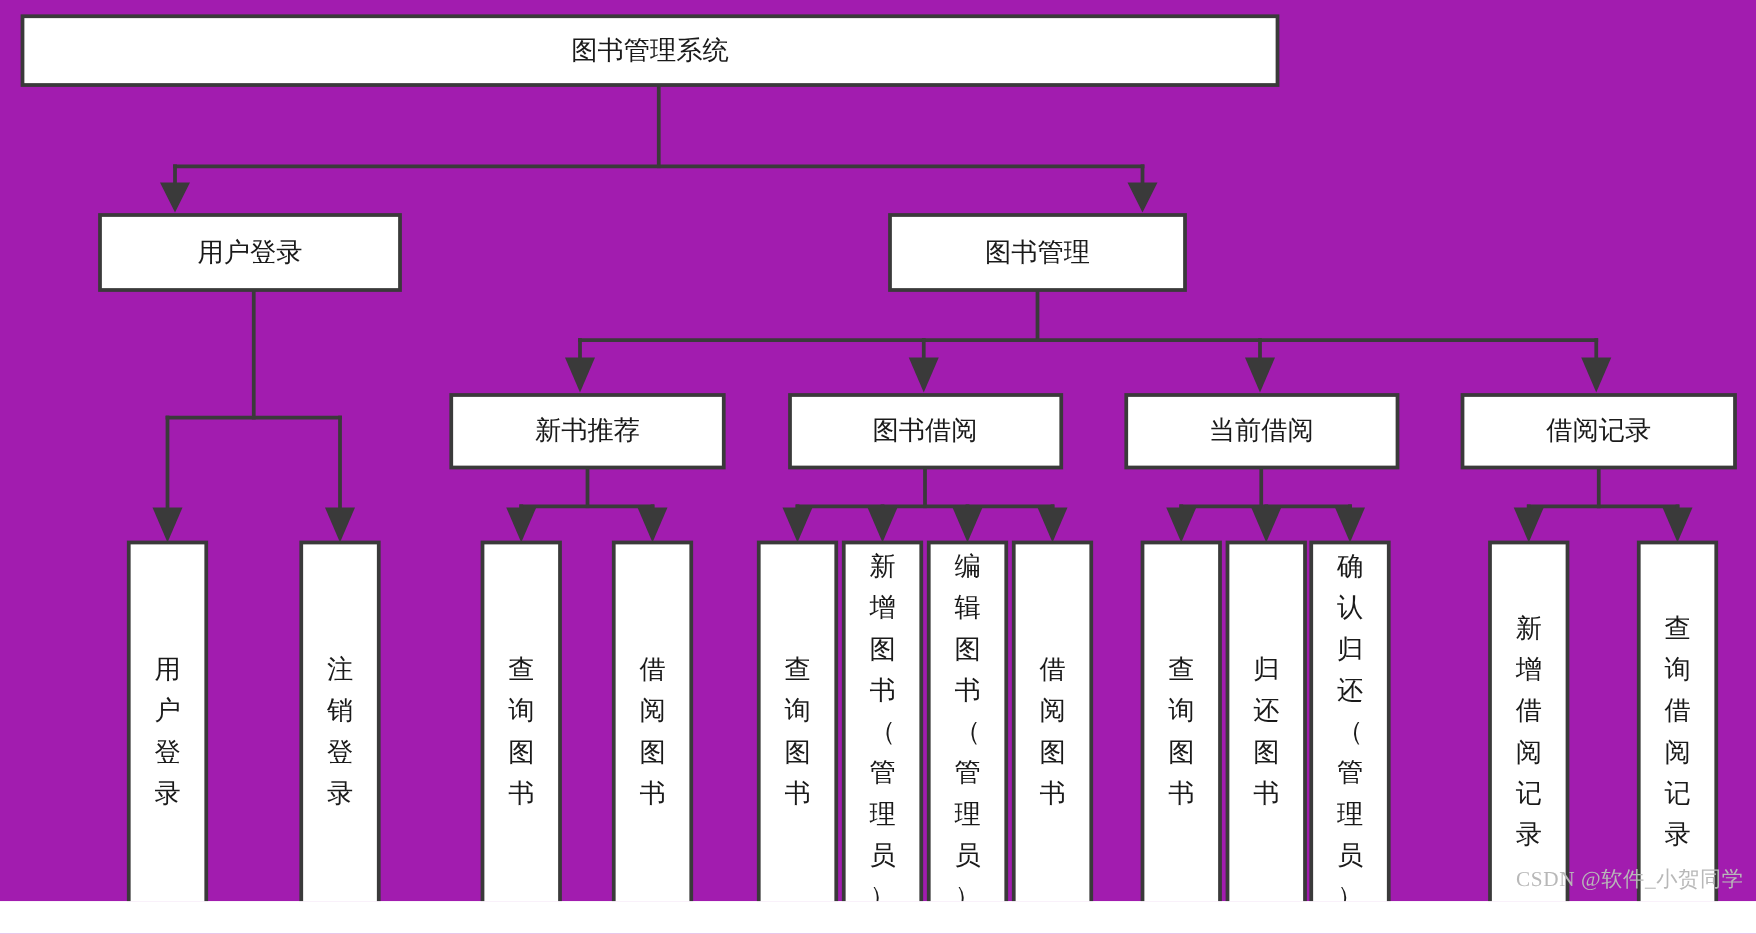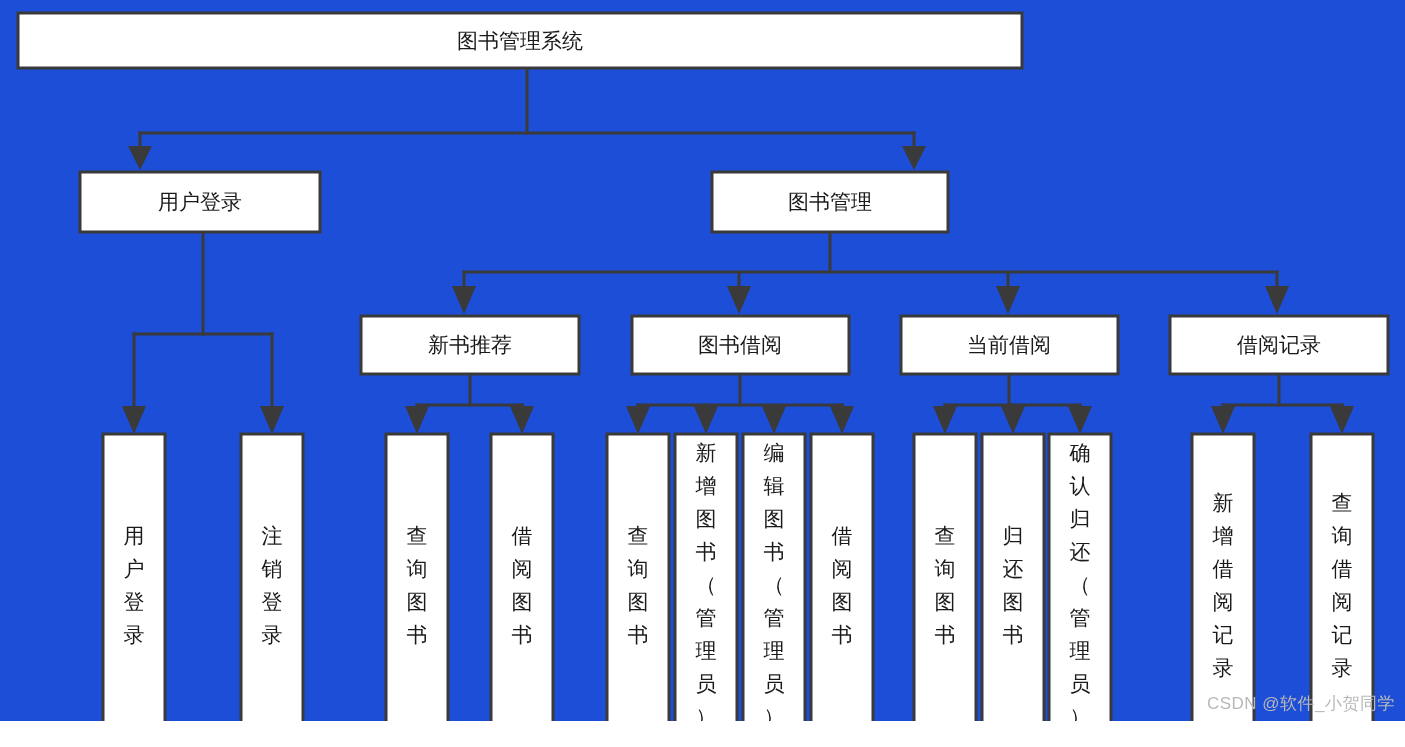--- a/index.html
+++ b/index.html
@@ -15,7 +15,7 @@
     position: relative;
     width: 1405px;
     height: 721px;
-    background: #1d4ed8;
+    background: #a21caf;
     overflow: hidden;
   }
   svg.diagram {

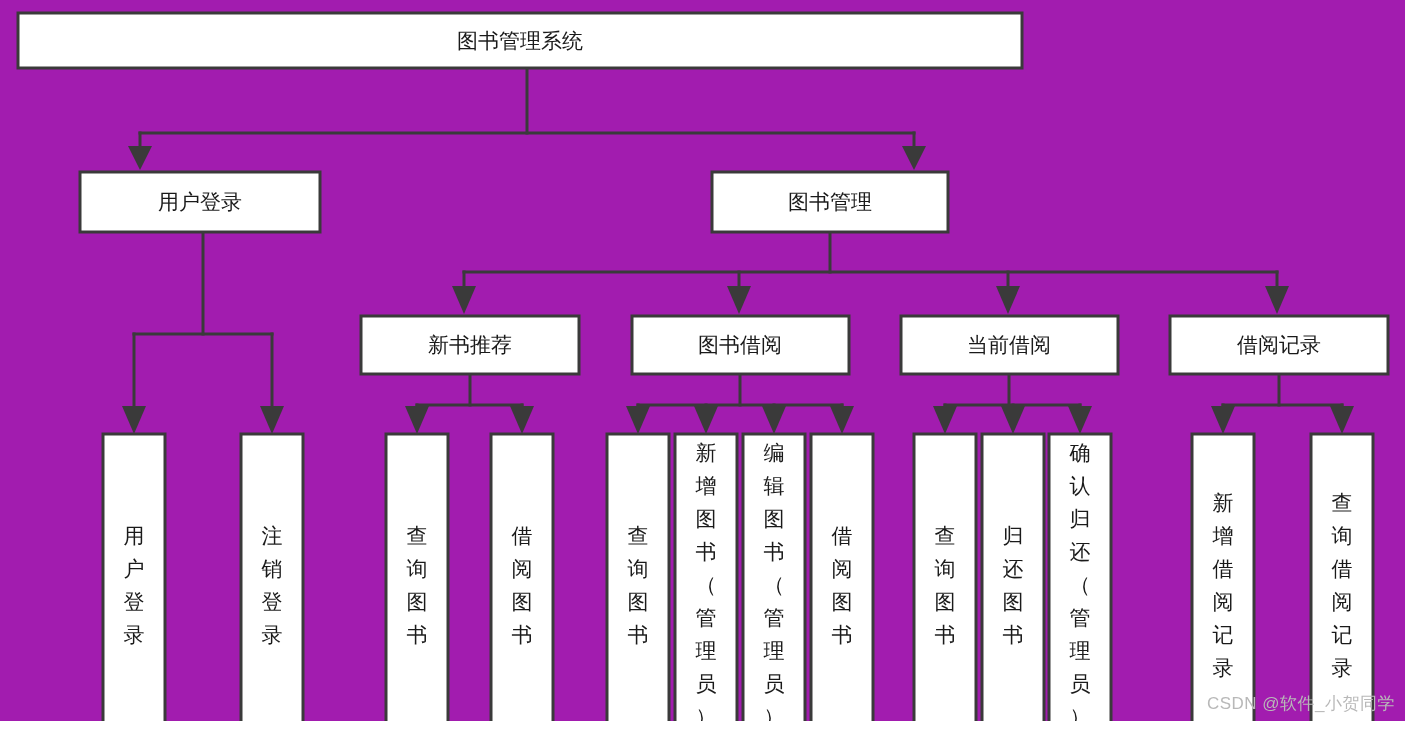--- a/index.html
+++ b/index.html
@@ -60,7 +60,7 @@
     position: absolute;
     right: 10px;
     bottom: 6px;
-    font-family: Liberation Sans, sans-serif;
+    font-family: Liberation Serif, serif;
     font-size: 17px;
     color: #b8b8b8;
     letter-spacing: 0.5px;

